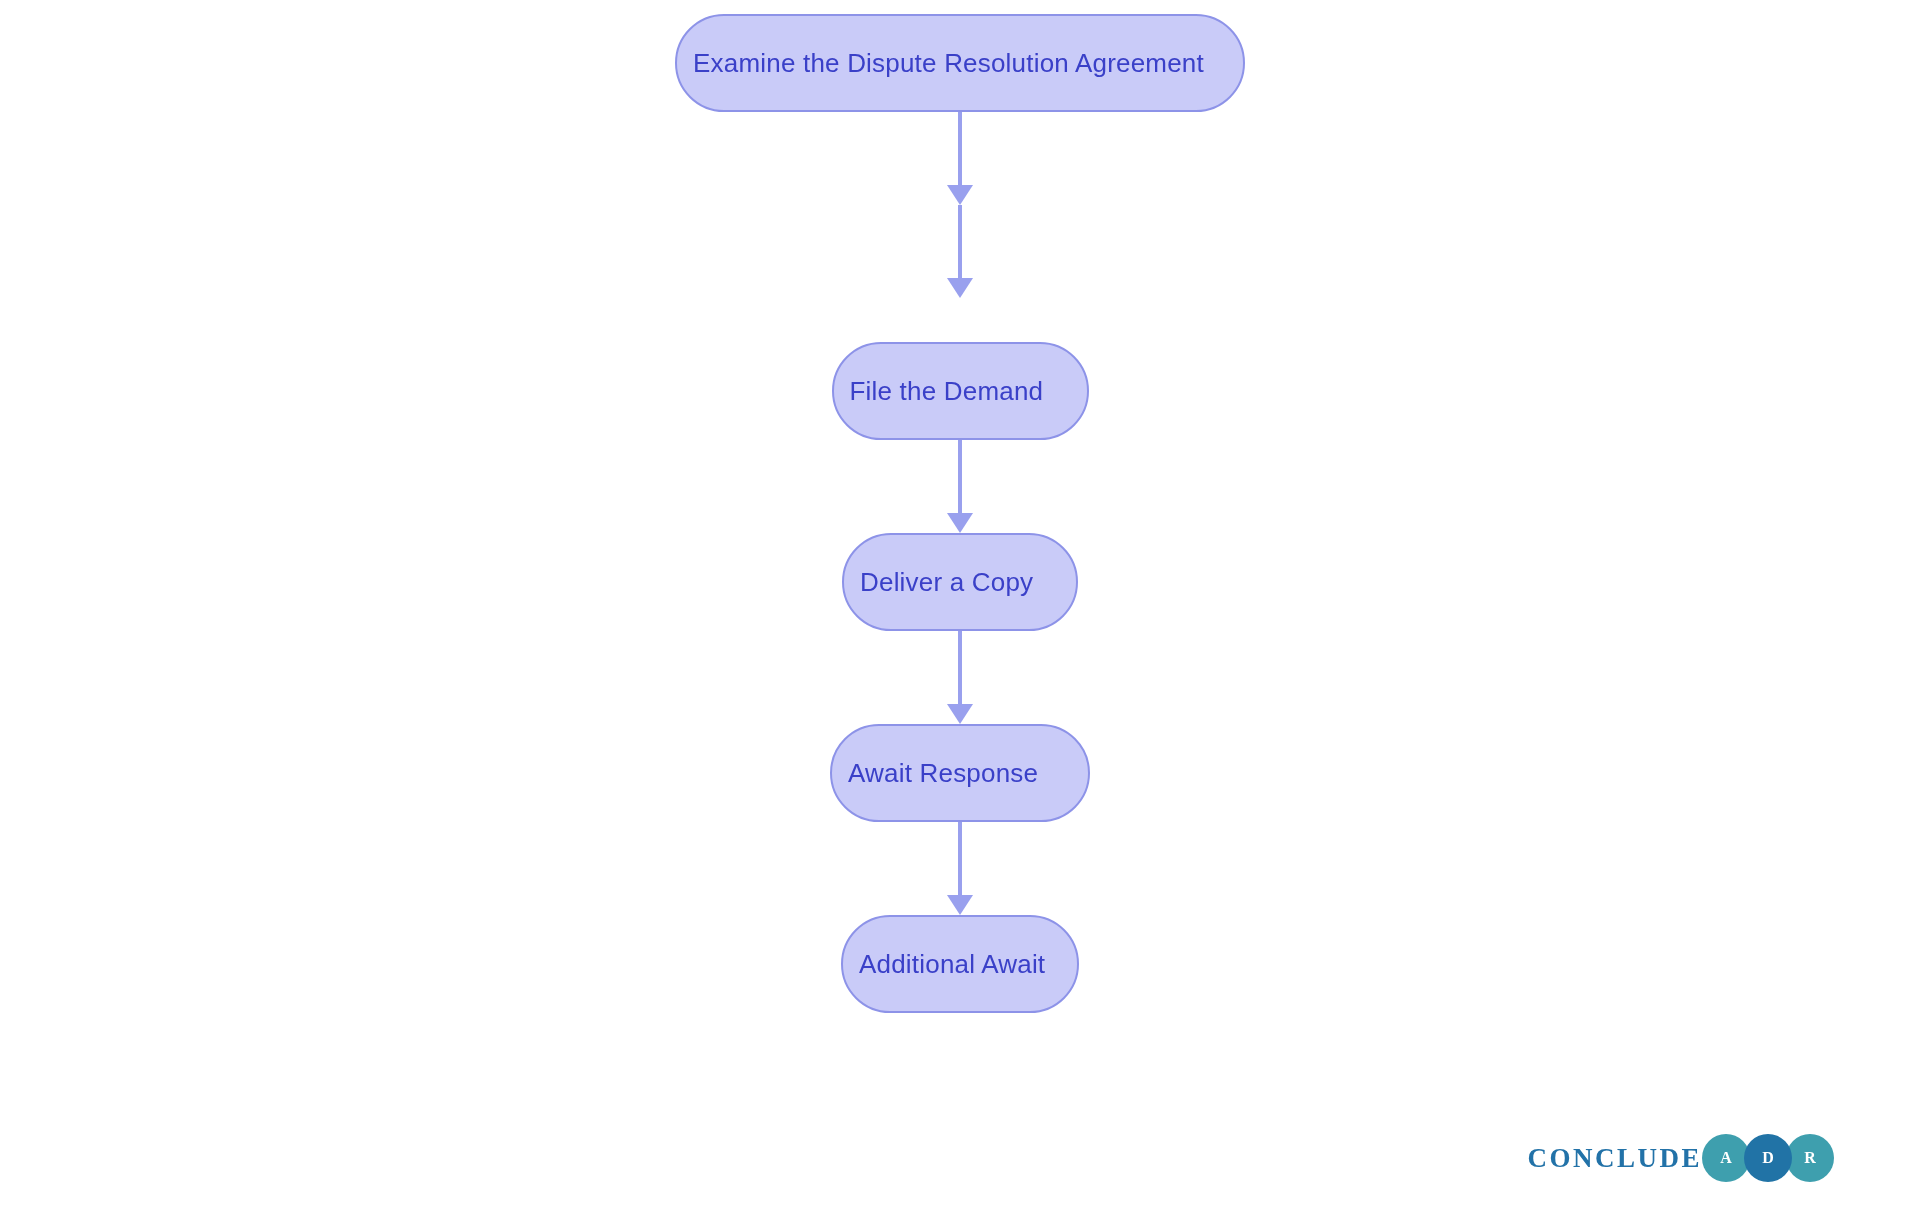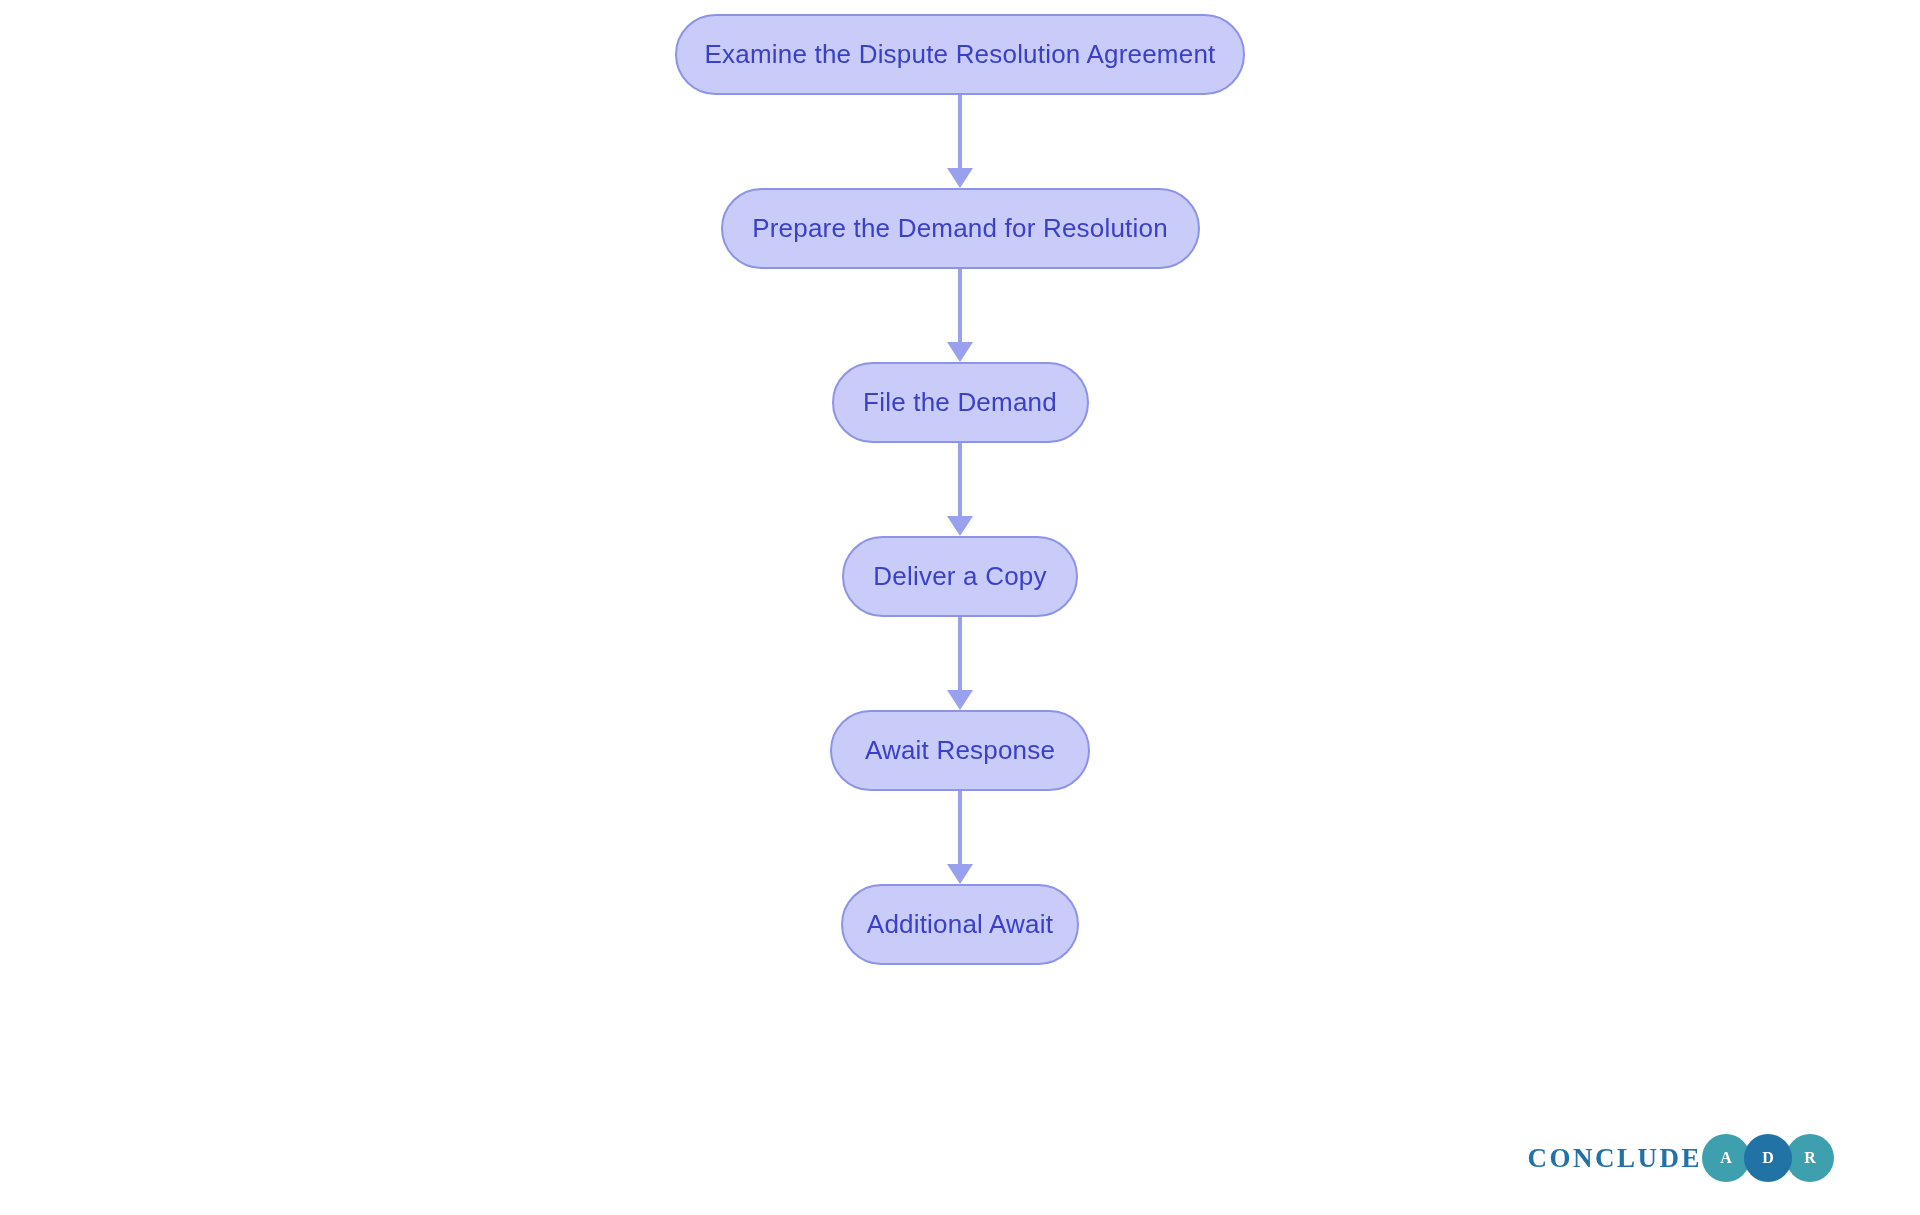--- a/index.html
+++ b/index.html
@@ -27,12 +27,12 @@
   }
   .node{
     box-sizing:border-box;
-    height:81px;
+    height:98px;
     border:2px solid var(--node-border,#8d93e8);
     background:var(--node-fill,#c9cbf8);
     color:var(--node-text,#3a40c8);
     border-radius:49px;
-    display:flex;align-items:center;justify-content:center;
+    display:flex;align-items:center;
     font-size:26px;
     letter-spacing:0.2px;
     white-space:nowrap;

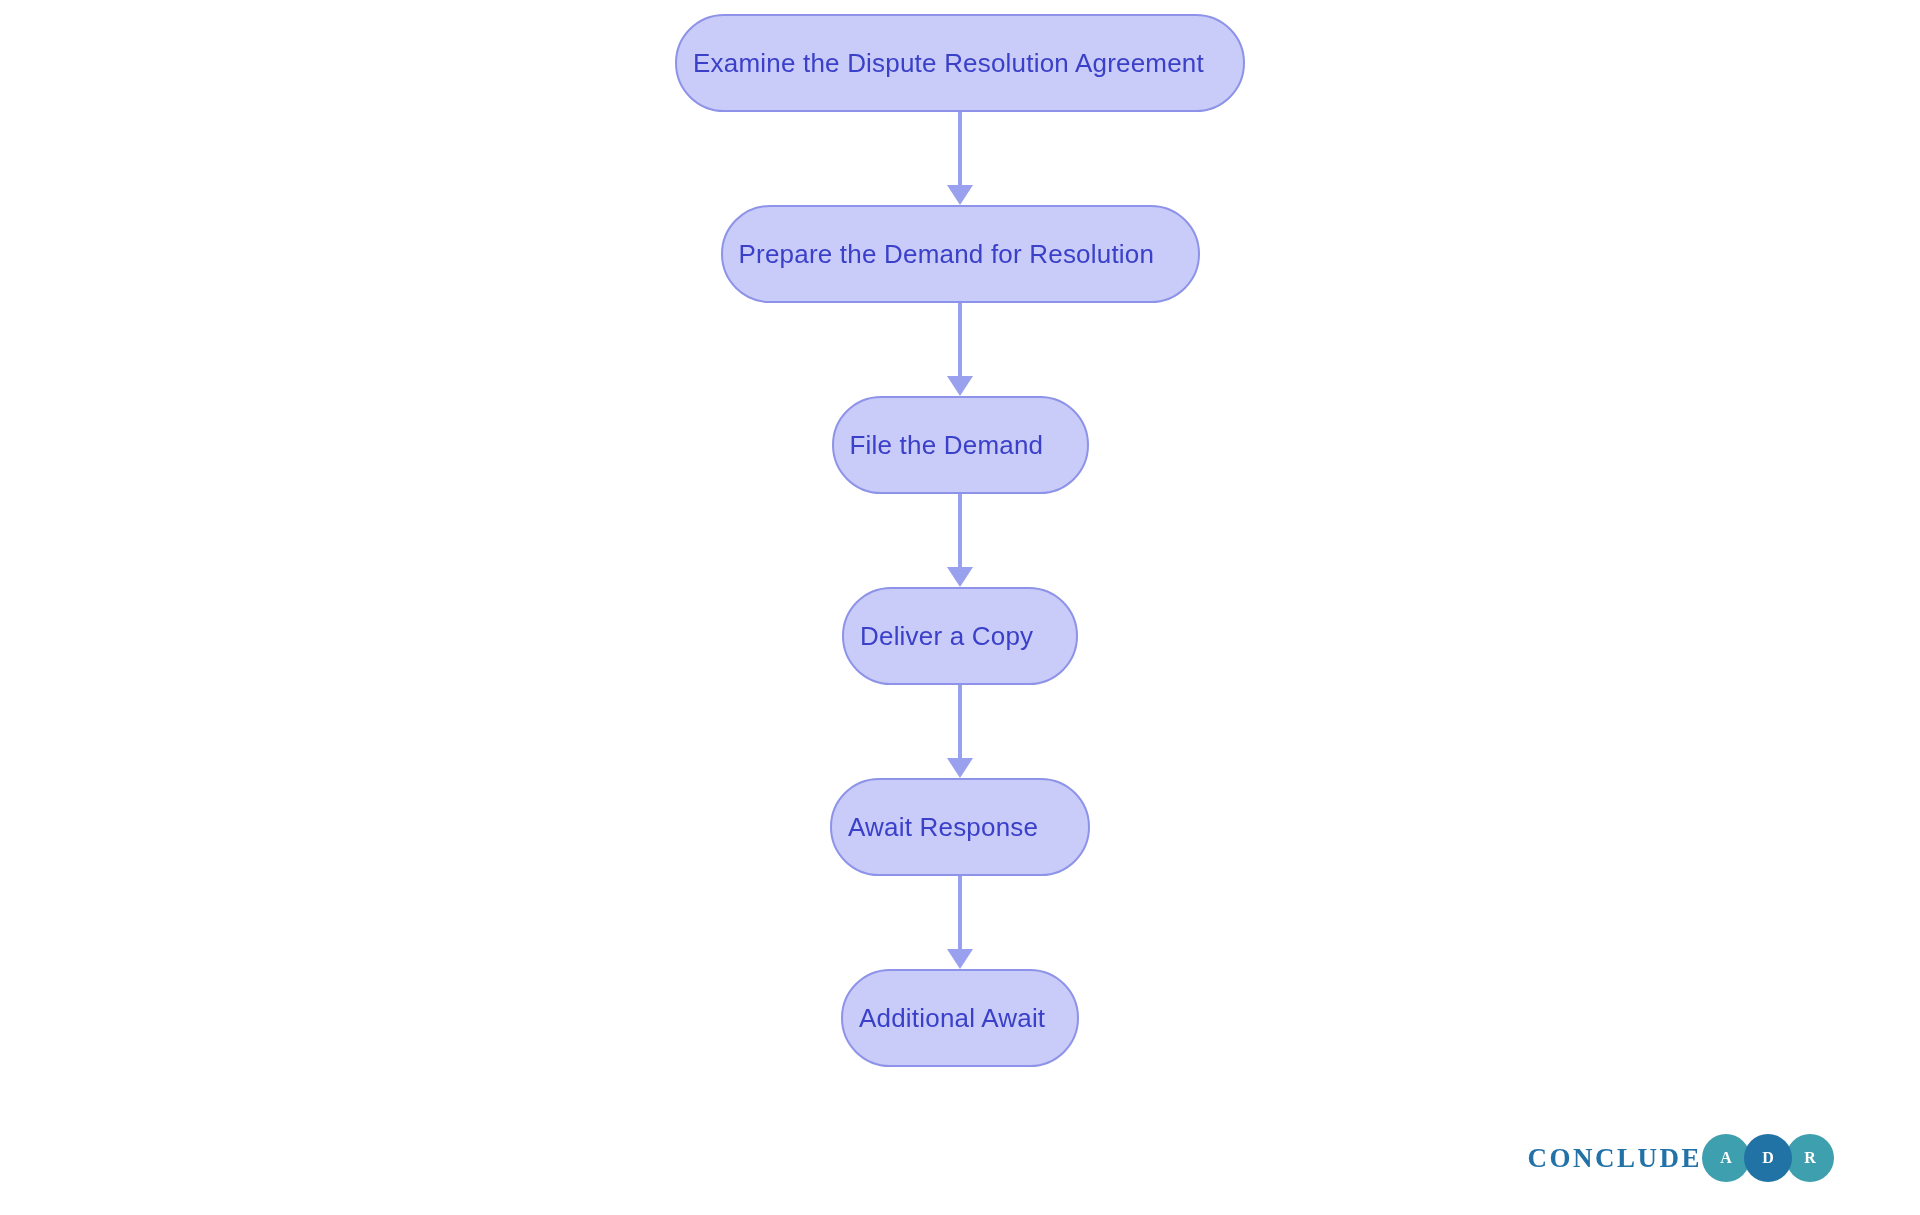--- a/index.html
+++ b/index.html
@@ -101,9 +101,6 @@
     <div class="head"></div>
   </div>
 
-  <div class="node n2">
-    <span>Prepare the Demand for Resolution</span>
-  </div>
 
   <div class="arrow">
     <div class="stem"></div>

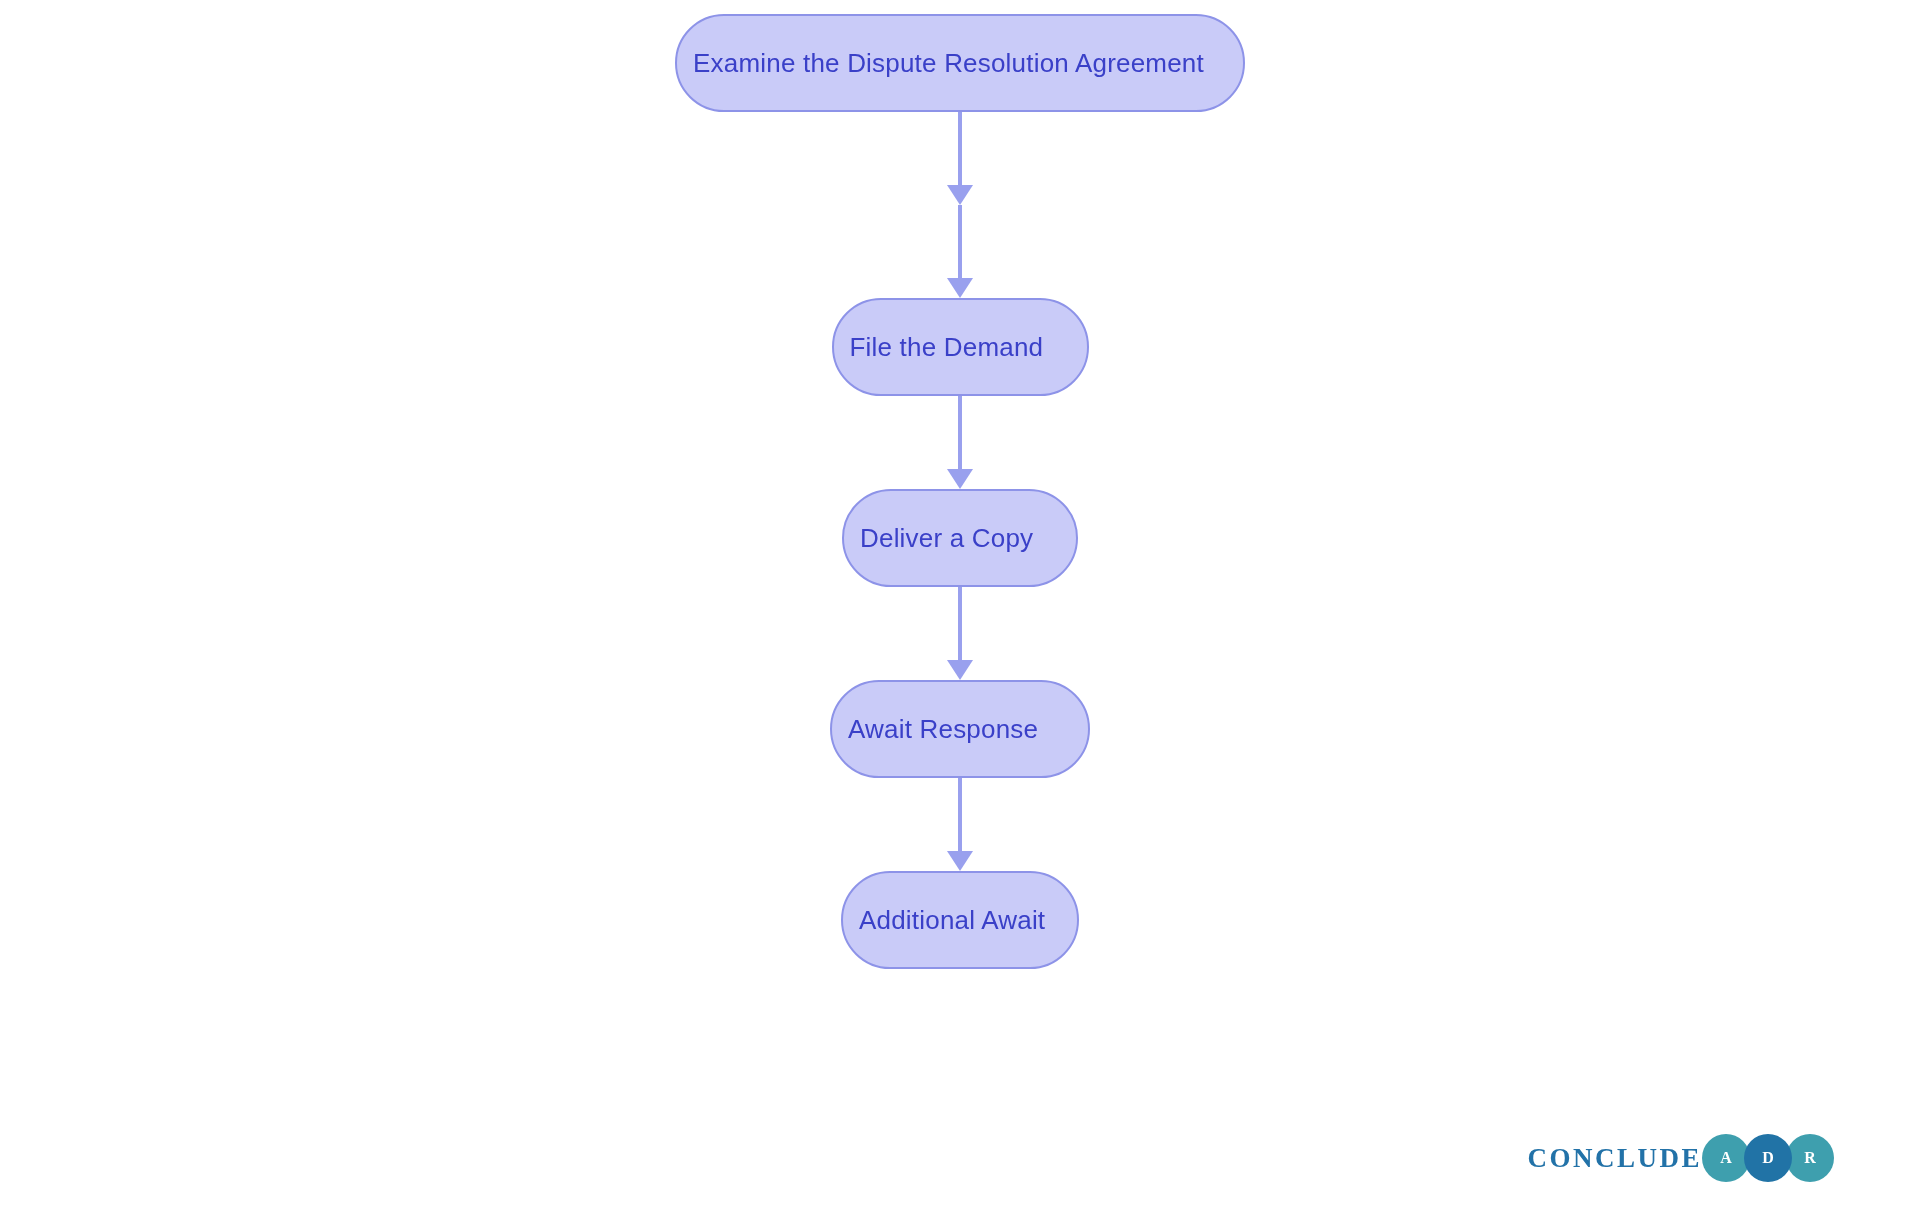--- a/index.html
+++ b/index.html
@@ -40,7 +40,7 @@
   }
   .node.n1{width:570px;}
   .node.n2{width:479px;}
-  .node.n3{width:257px;}
+  .node.n3{width:257px;margin-top:44px;}
   .node.n4{width:236px;}
   .node.n5{width:260px;}
   .node.n6{width:238px;}

